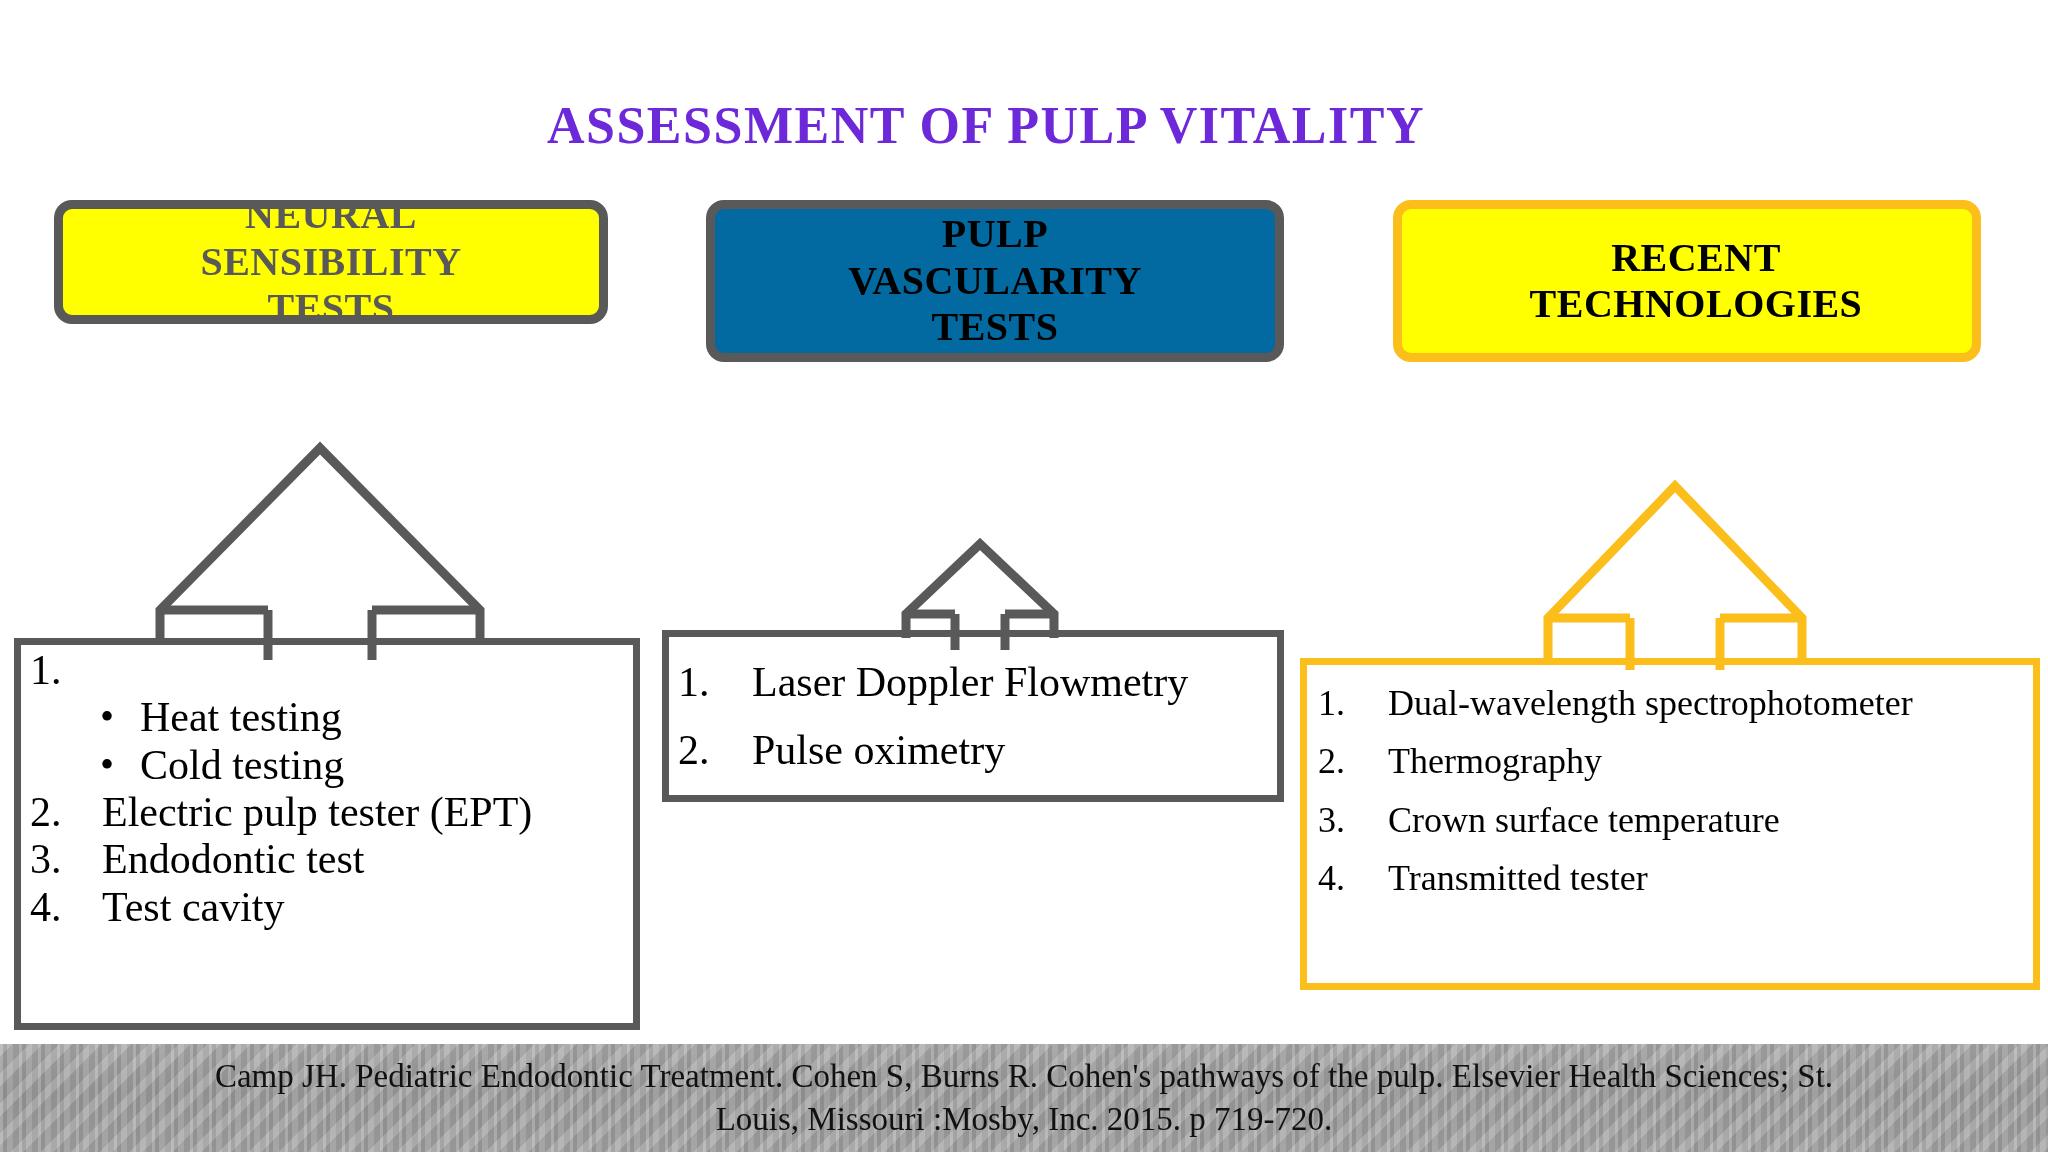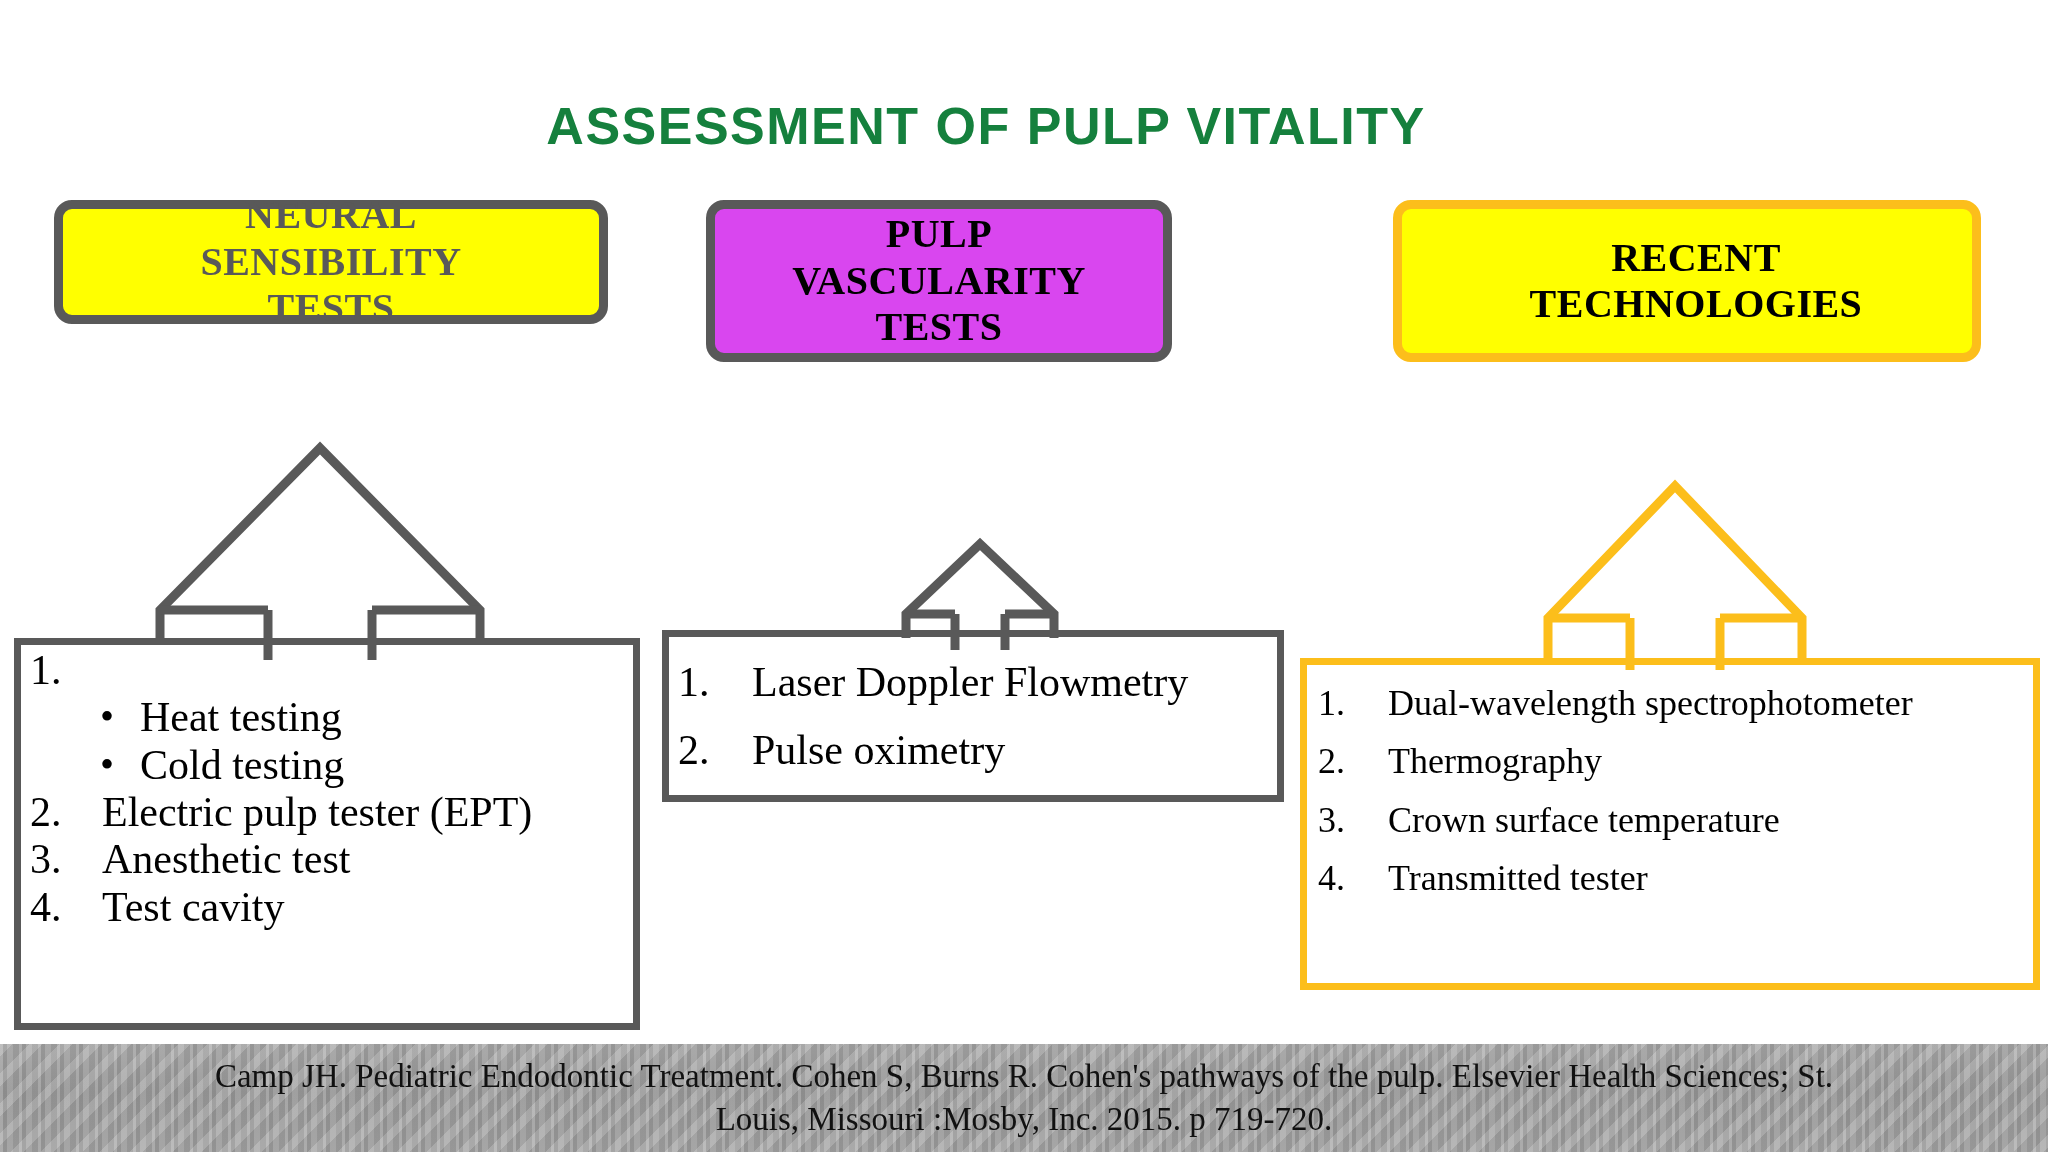--- a/index.html
+++ b/index.html
@@ -23,11 +23,11 @@
     top: 96px;
     width: 1972px;
     text-align: center;
-    font-family: Liberation Sans, sans-serif;
+    font-family: Liberation Serif, serif;
     font-weight: bold;
     font-size: 52px;
     letter-spacing: 1.5px;
-    color: #15803d;
+    color: #6d28d9;
     white-space: nowrap;
   }
 

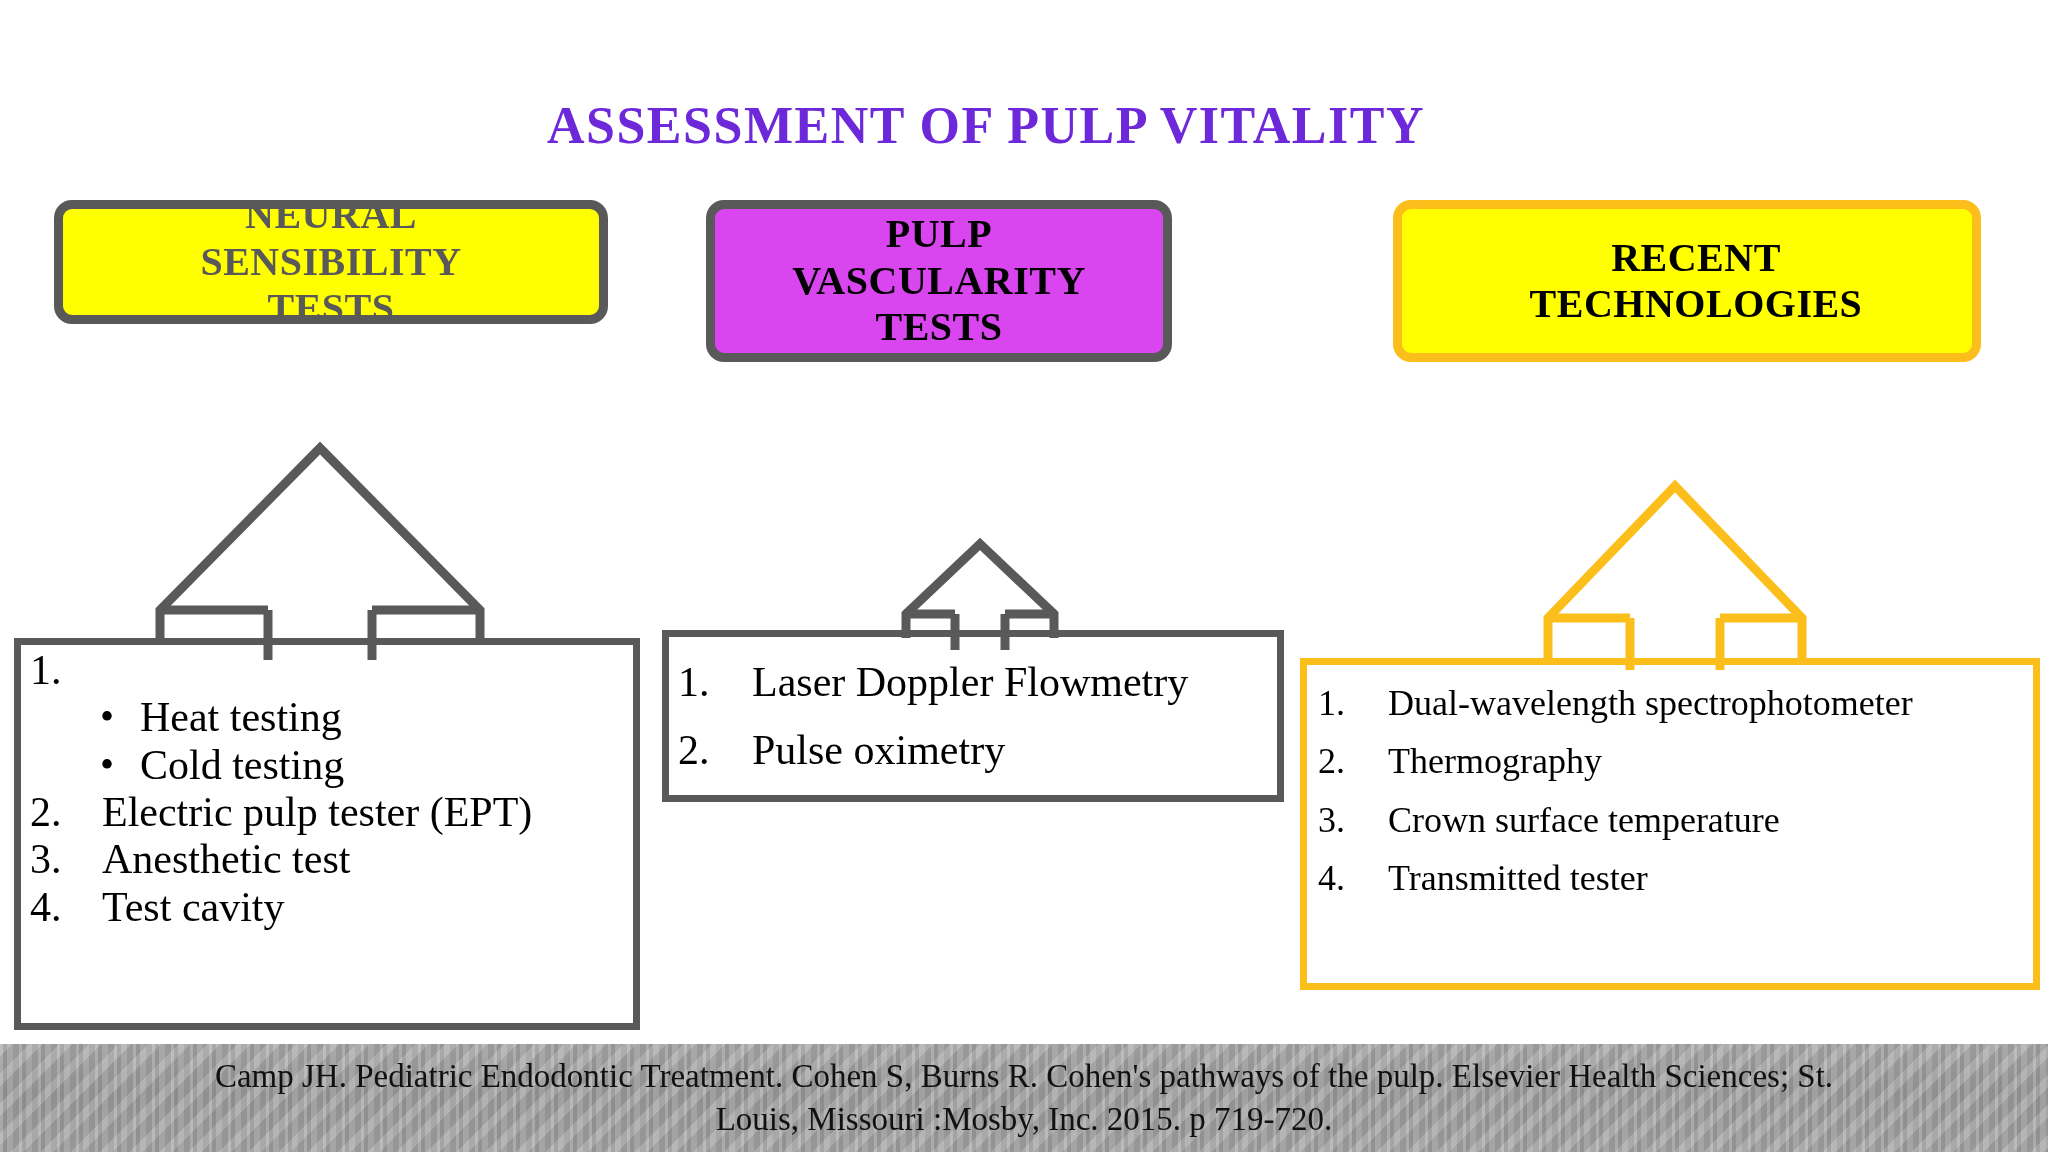--- a/index.html
+++ b/index.html
@@ -64,9 +64,9 @@
   #header-box-2 {
     left: 706px;
     top: 200px;
-    width: 466px;
+    width: 578px;
     height: 162px;
-    background: #d946ef;
+    background: #0369a1;
     border: 9px solid #595959;
   }
   #header-box-2 .hb-text { color: #000000; }

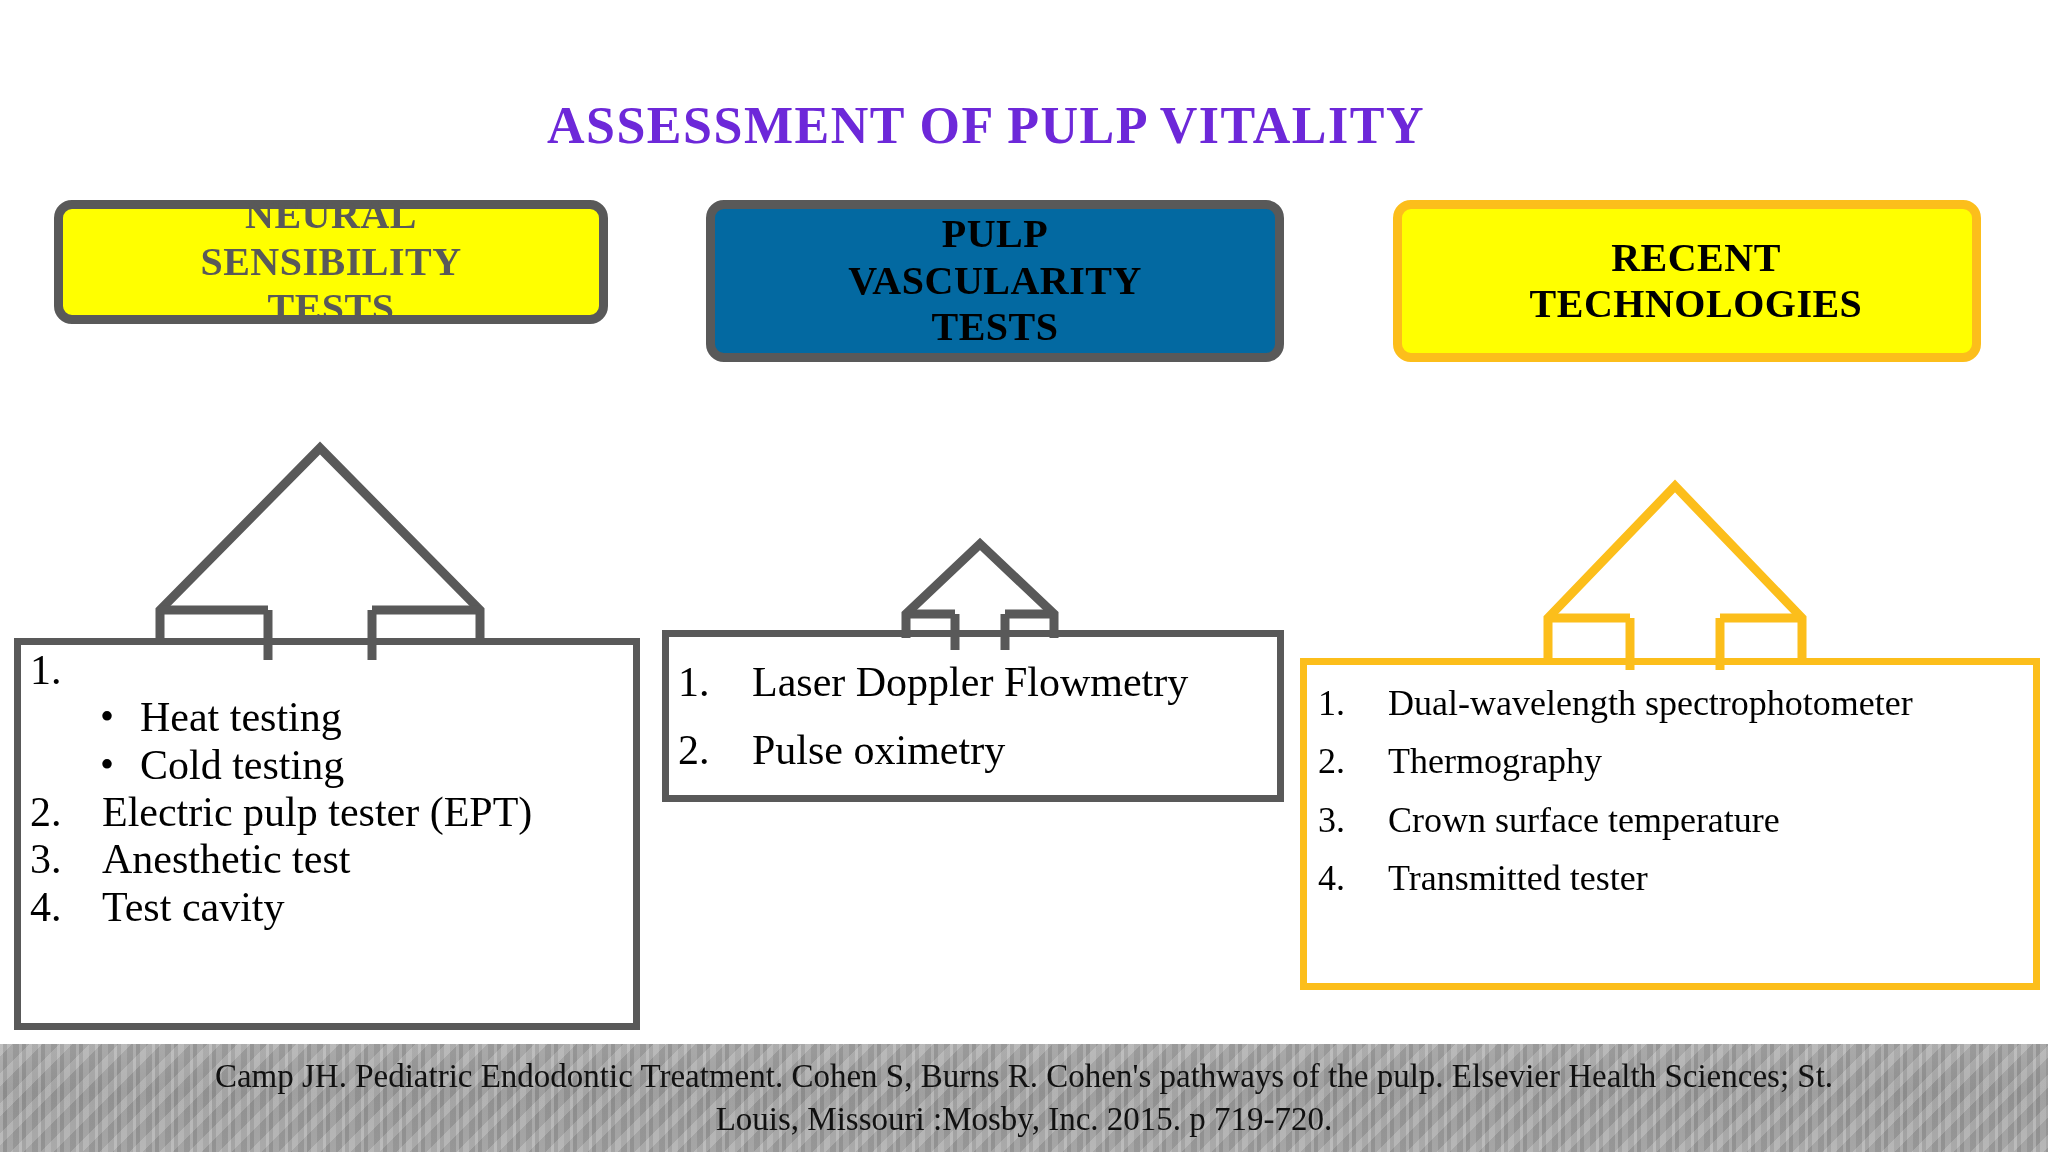--- a/index.html
+++ b/index.html
@@ -237,7 +237,7 @@
   </div>
   <div class="li-row">
     <span class="li-num">3.</span>
-    <span class="li-text">Anesthetic test</span>
+    <span class="li-text">Endodontic test</span>
   </div>
   <div class="li-row">
     <span class="li-num">4.</span>

